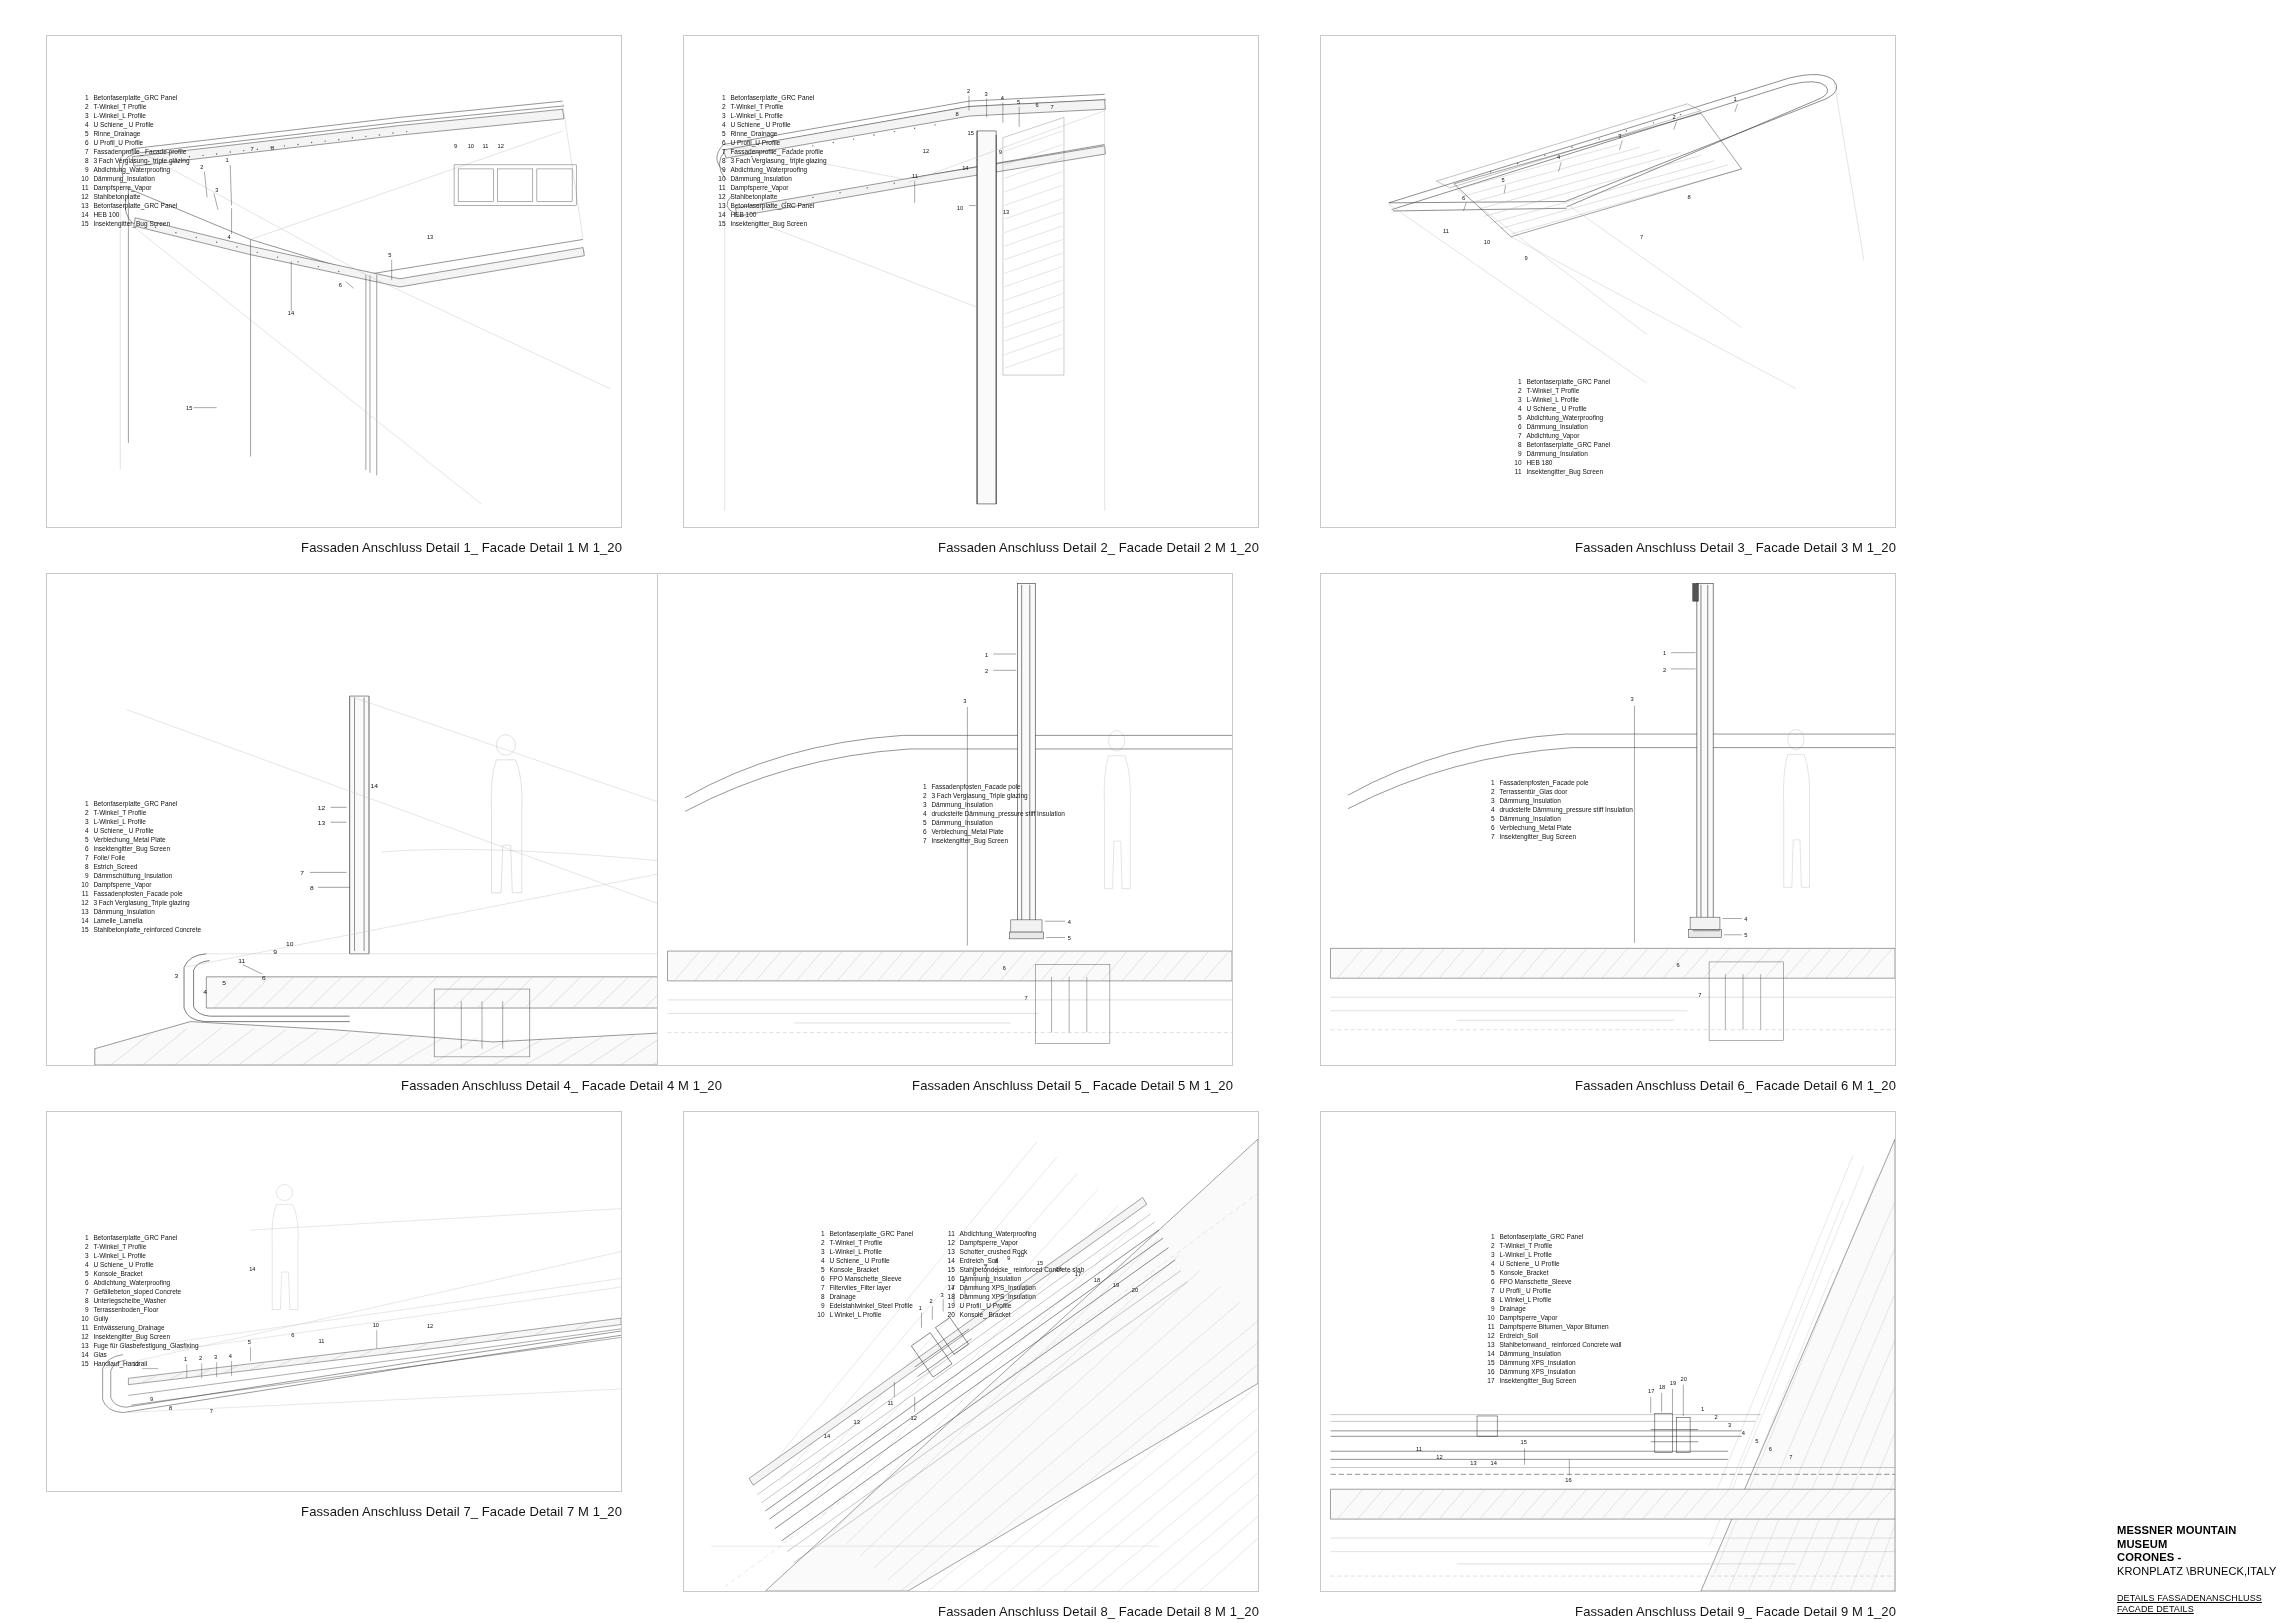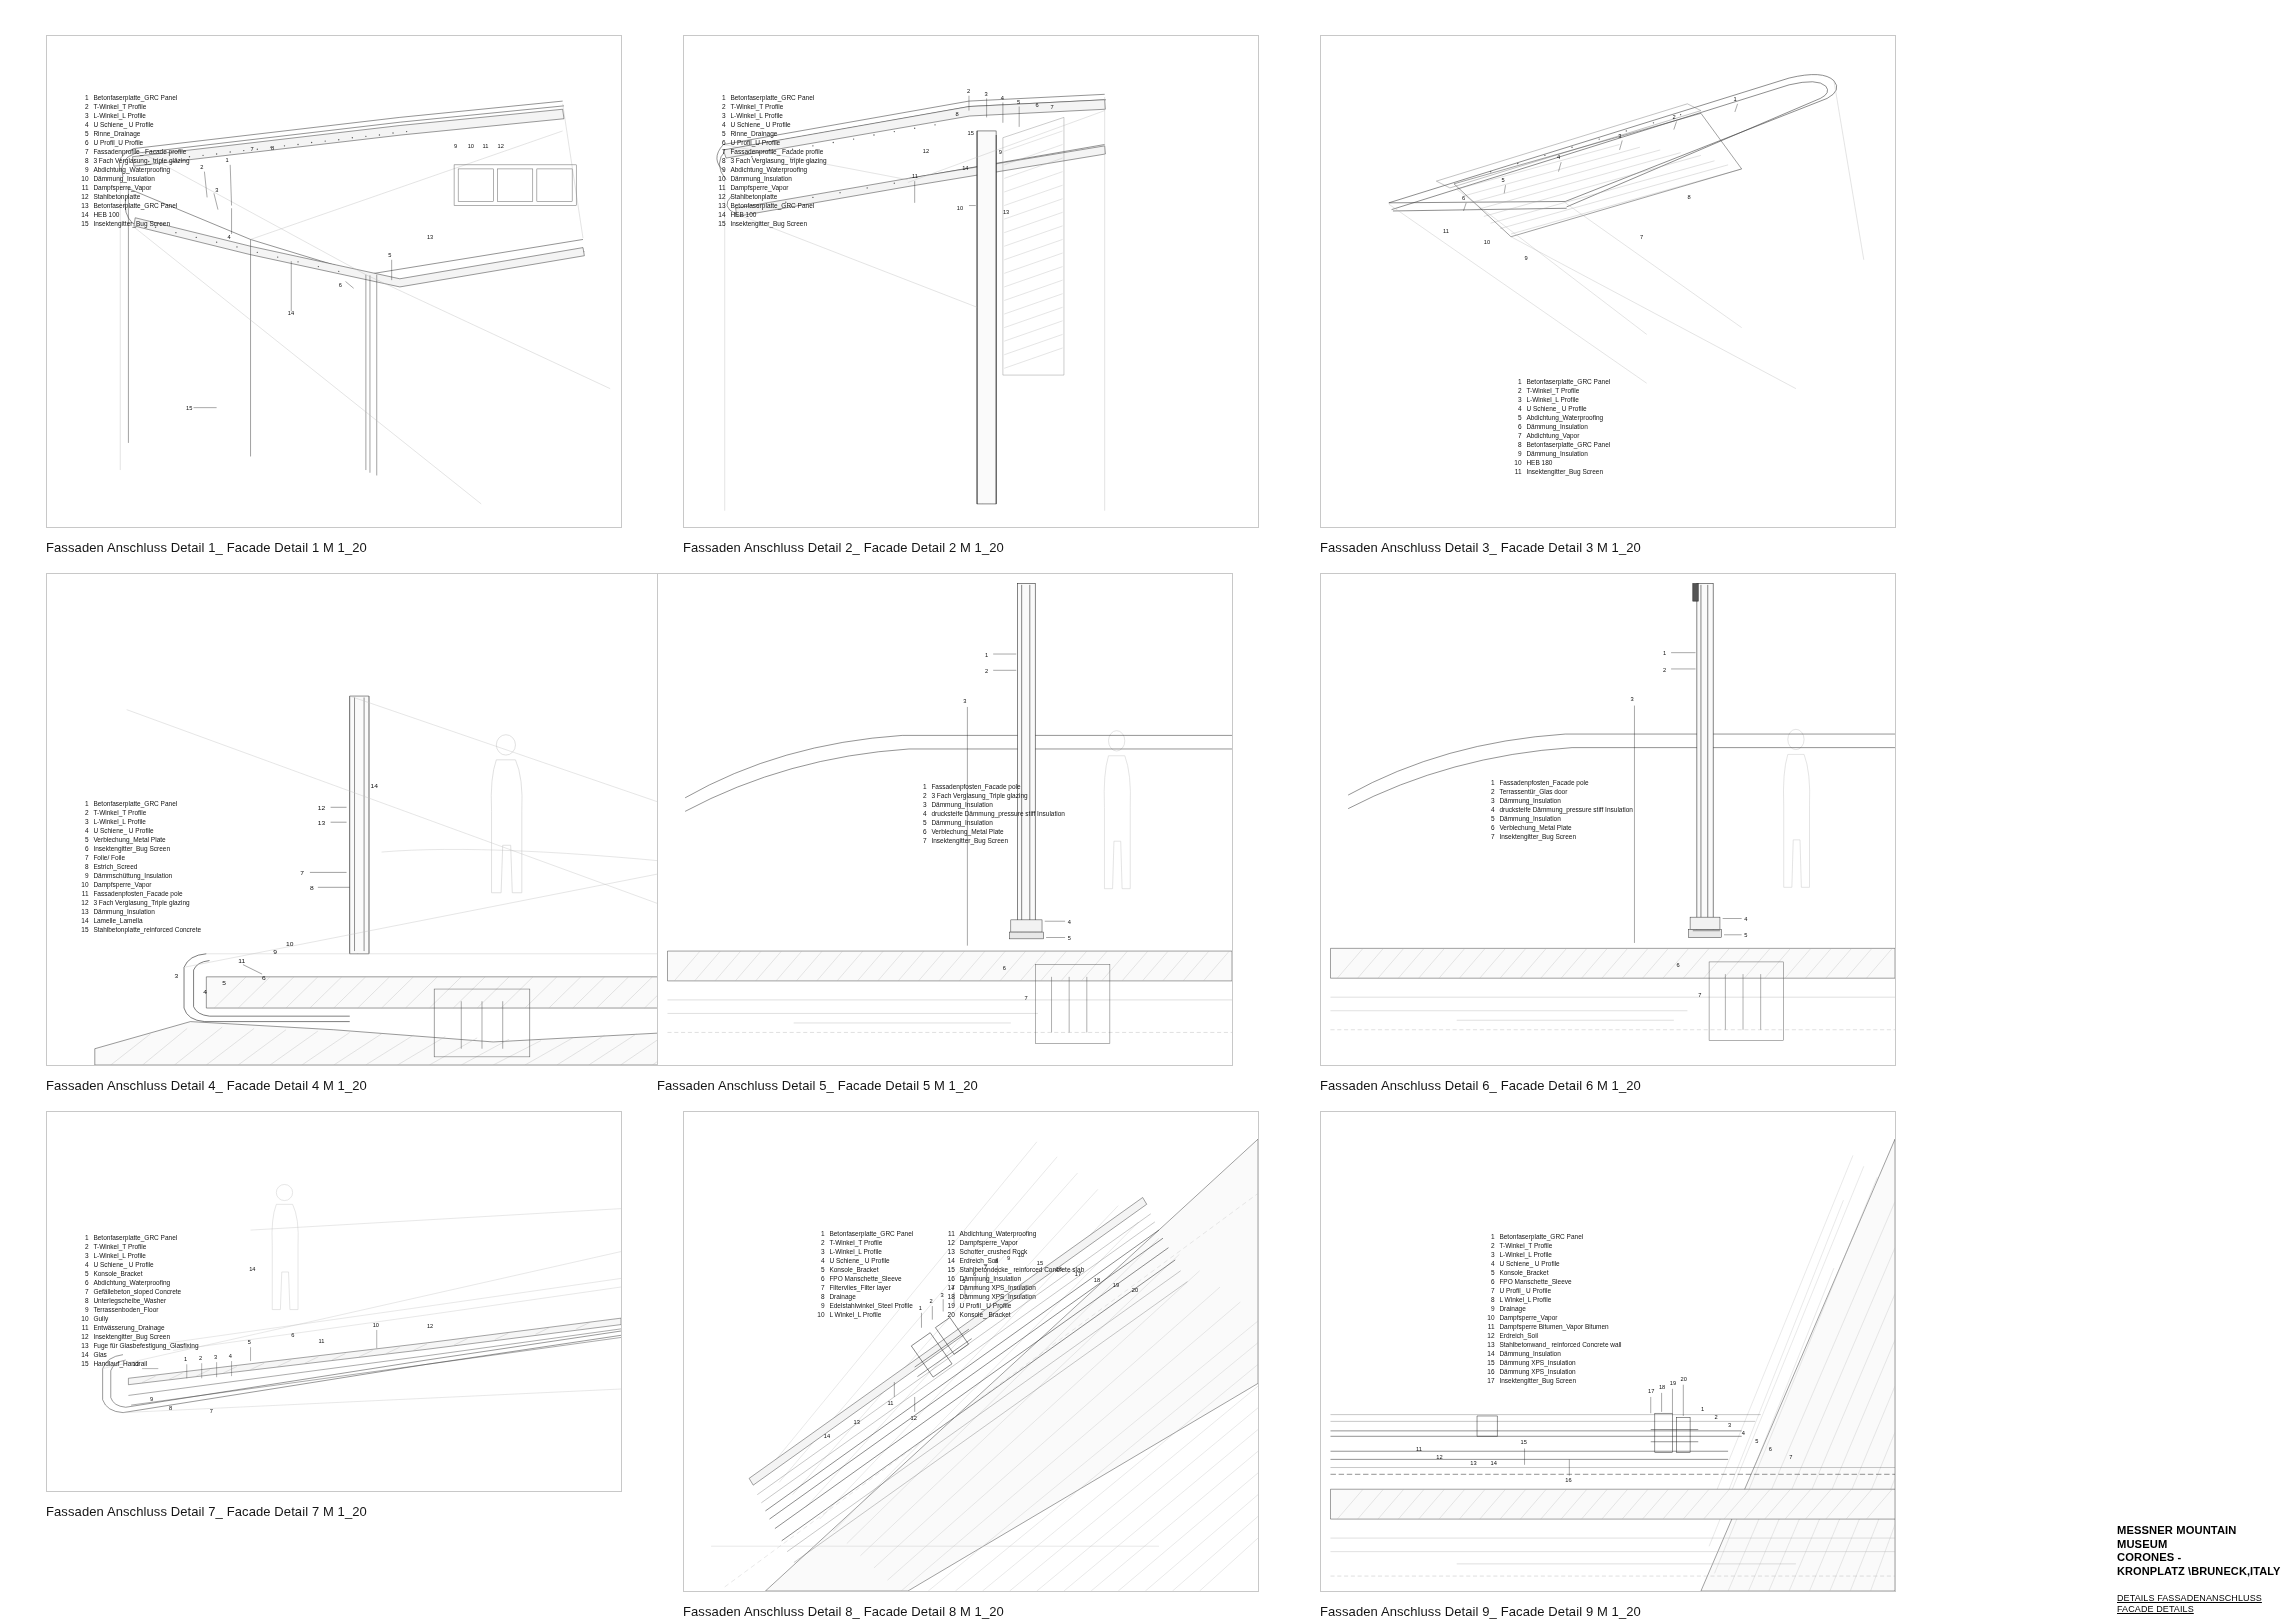--- a/index.html
+++ b/index.html
@@ -51,7 +51,7 @@
     left: 0;
     right: 0;
     bottom: 2.7px;
-    text-align: left;
+    text-align: right;
     font-size: 13px;
     letter-spacing: 0.1px;
     color: #141414;

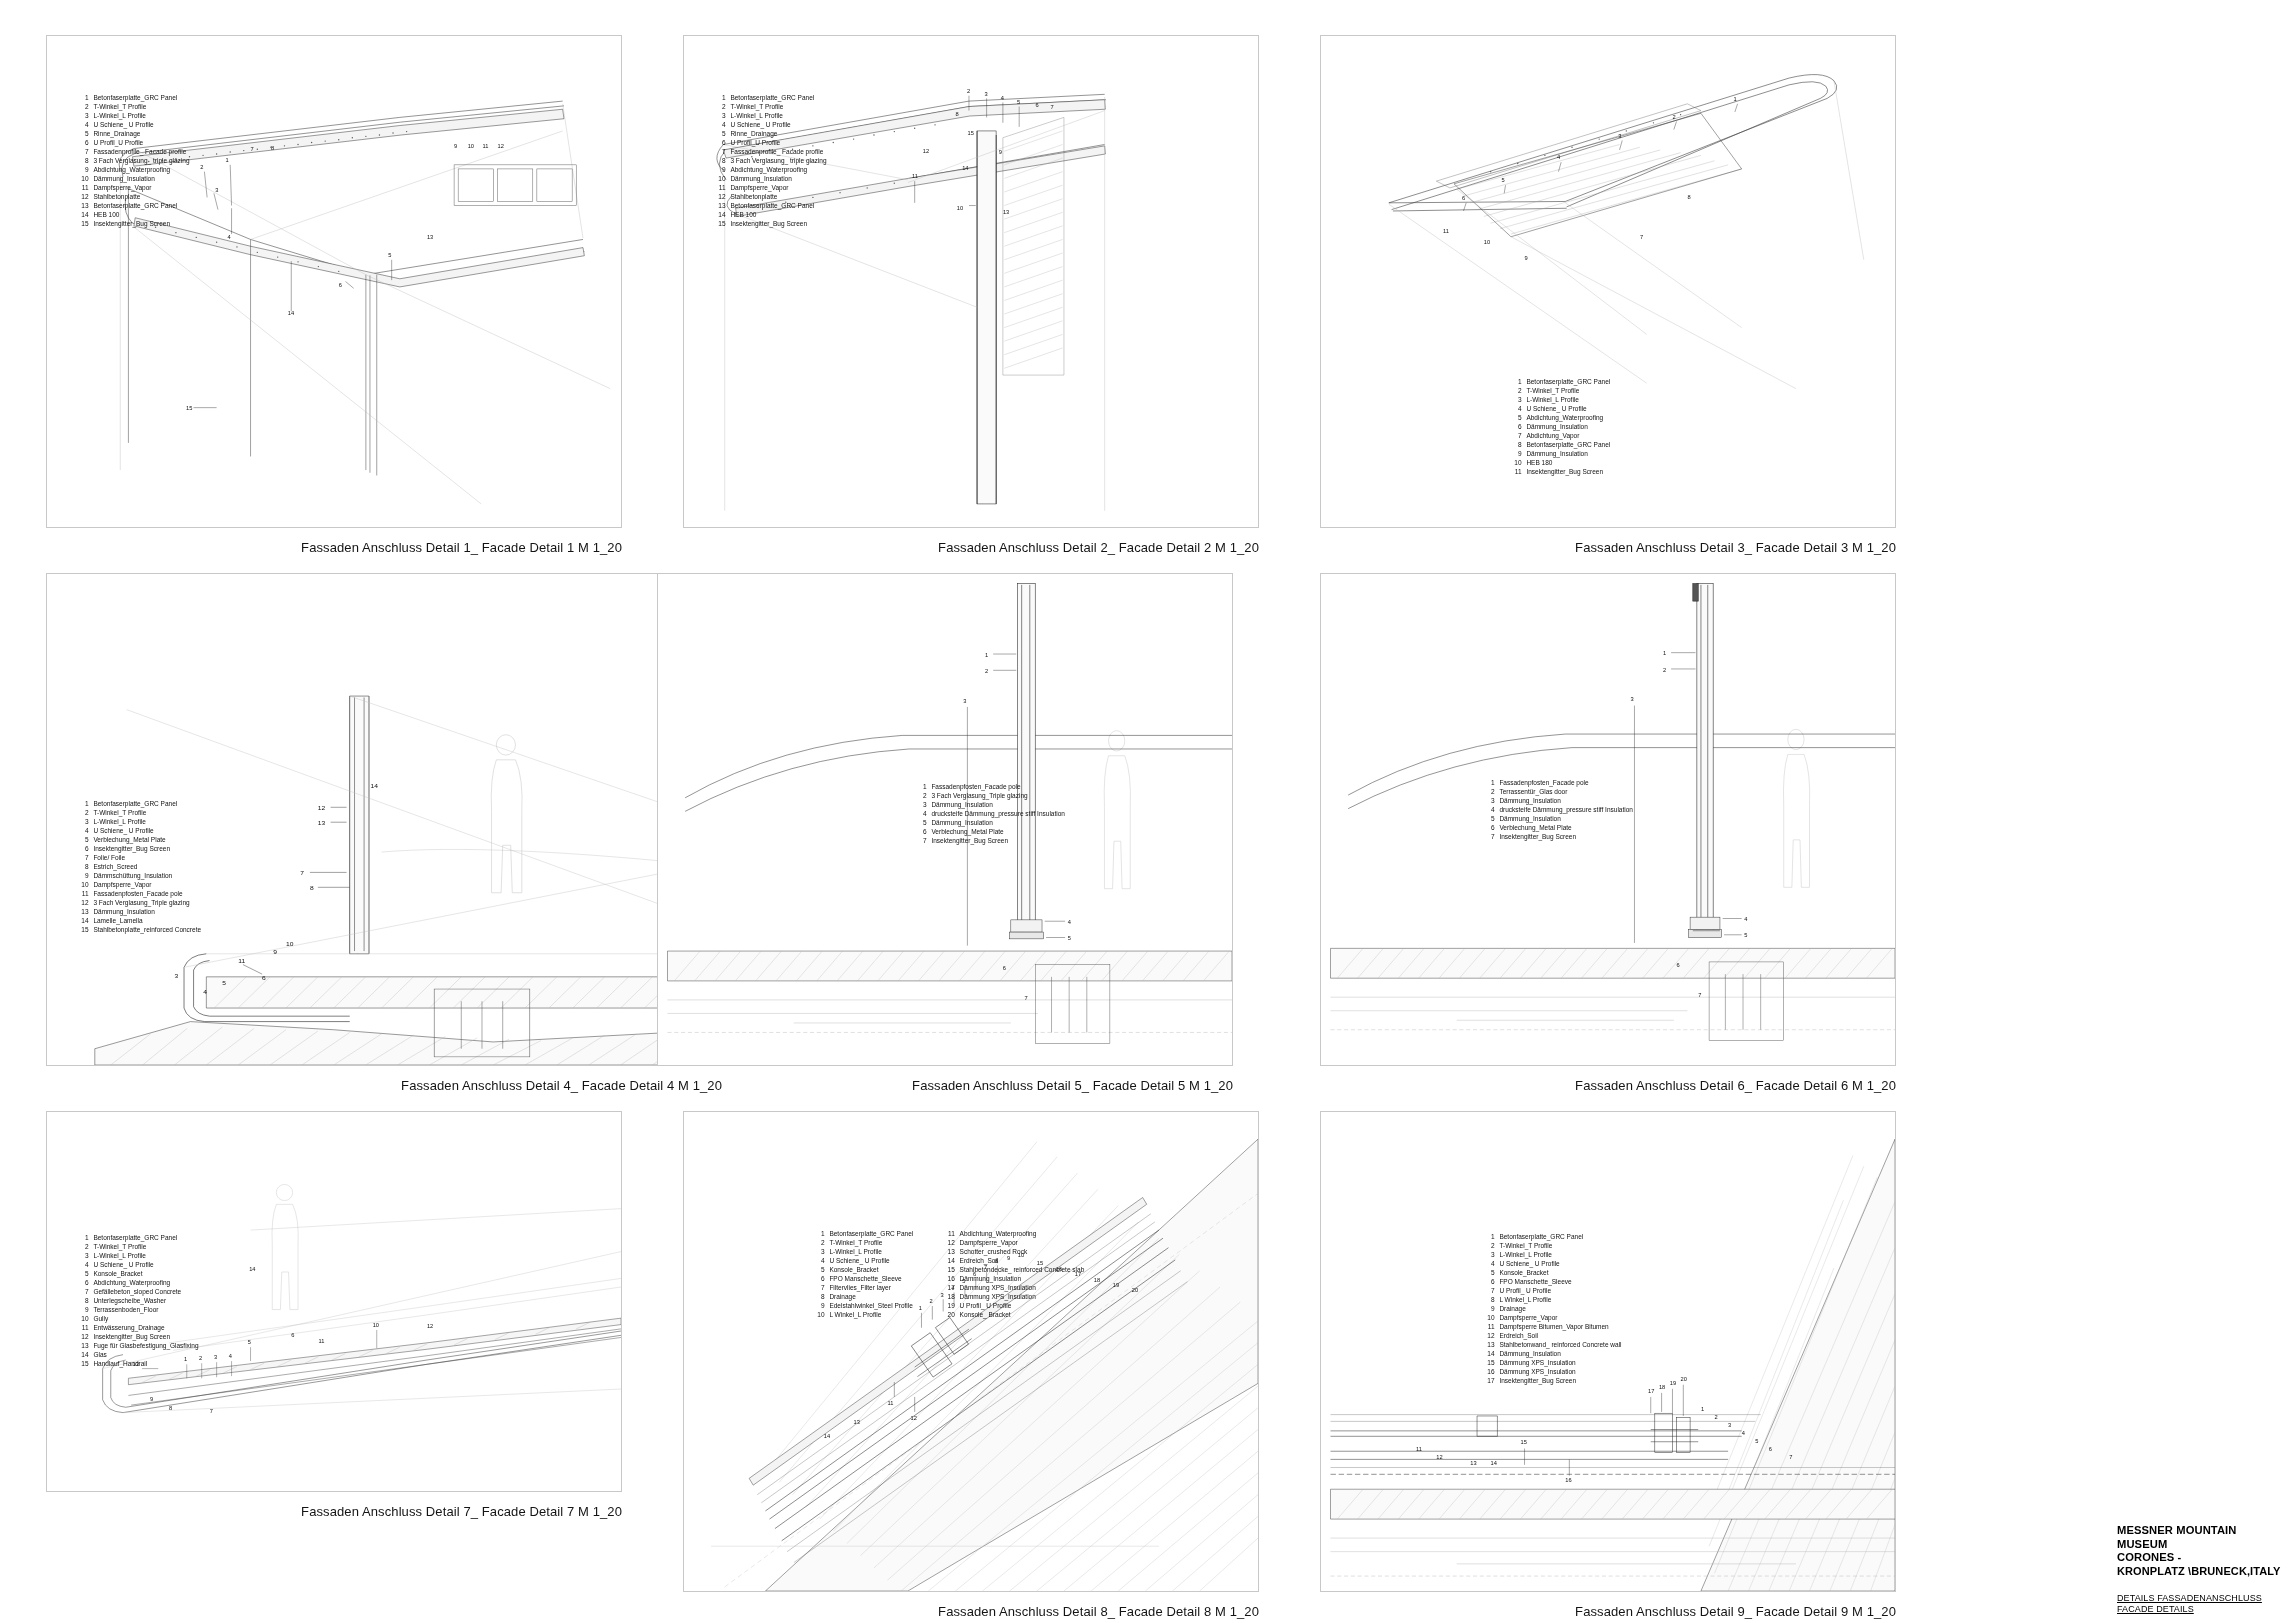--- a/index.html
+++ b/index.html
@@ -109,7 +109,7 @@
   }
   #titleblock .tb-loc {
     font-size: 11px;
-    font-weight: bold;
+    font-weight: normal;
     line-height: 13.6px;
     letter-spacing: 0.1px;
   }

